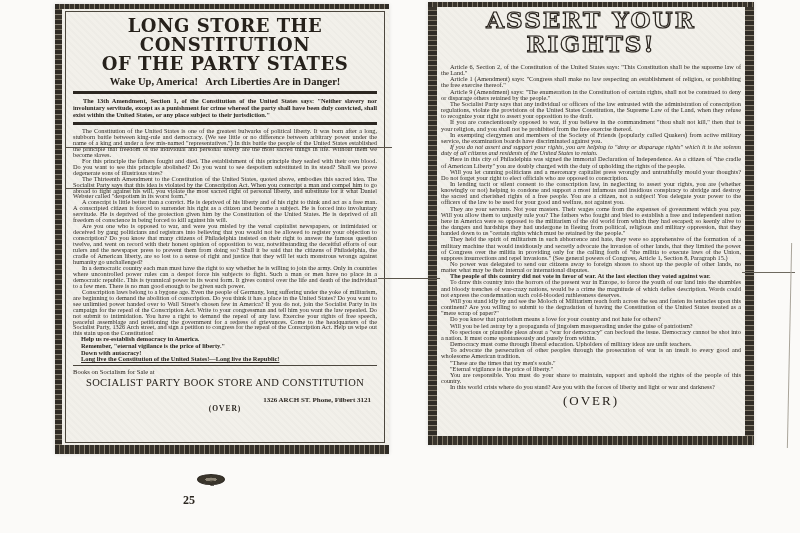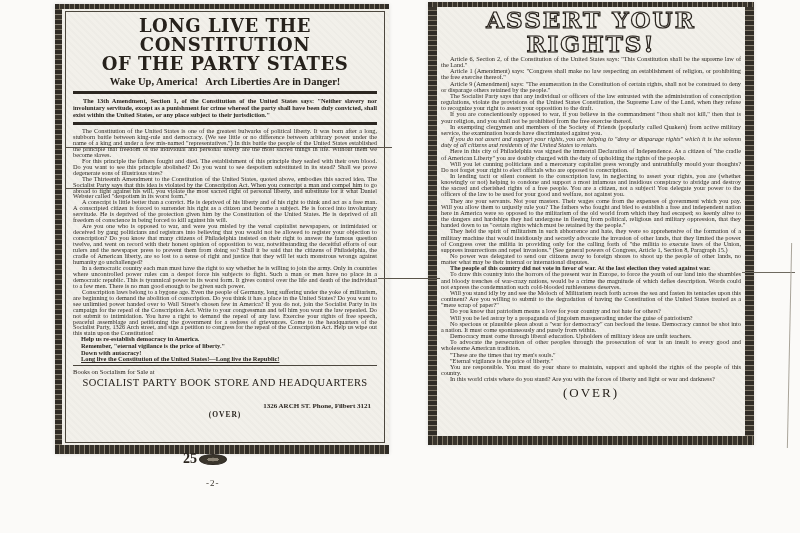--- a/index.html
+++ b/index.html
@@ -128,7 +128,7 @@
   <div class="ornate-h" id="lp-border-bottom"></div>
 
   <div id="lp-inner">
-    <div class="lp-title">LONG LIVE THE CONSTITUTION</div>
+    <div class="lp-title">LONG STORE THE CONSTITUTION</div>
     <div class="lp-title">OF THE PARTY STATES</div>
     <div class="lp-subtitle">Wake Up, America!   Arch Liberties Are in Danger!</div>
 

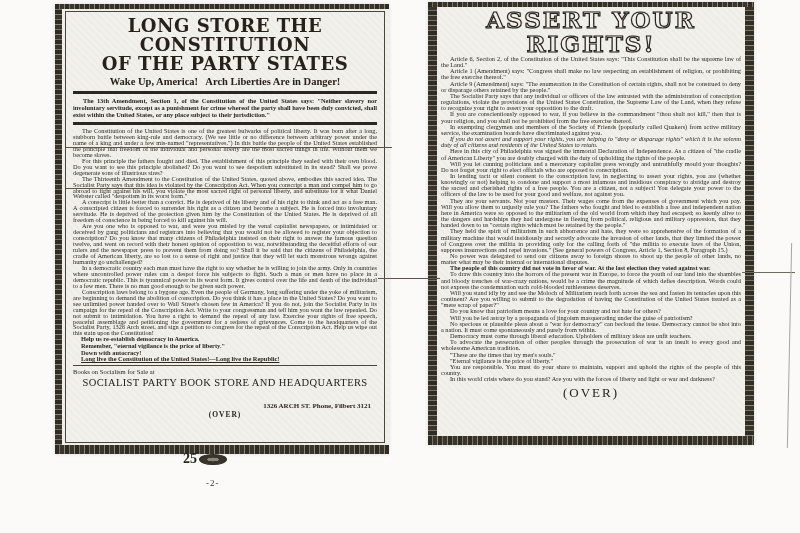--- a/index.html
+++ b/index.html
@@ -104,7 +104,7 @@
     color:#f2f0ea;
     -webkit-text-stroke:1.2px #2b2620;
     text-shadow:0 0 1px #2b2620;
-    margin-bottom:0;
+    margin-bottom:8px;
   }
   .rp-over{
     text-align:center;font-size:13px;letter-spacing:2px;margin-top:3px;

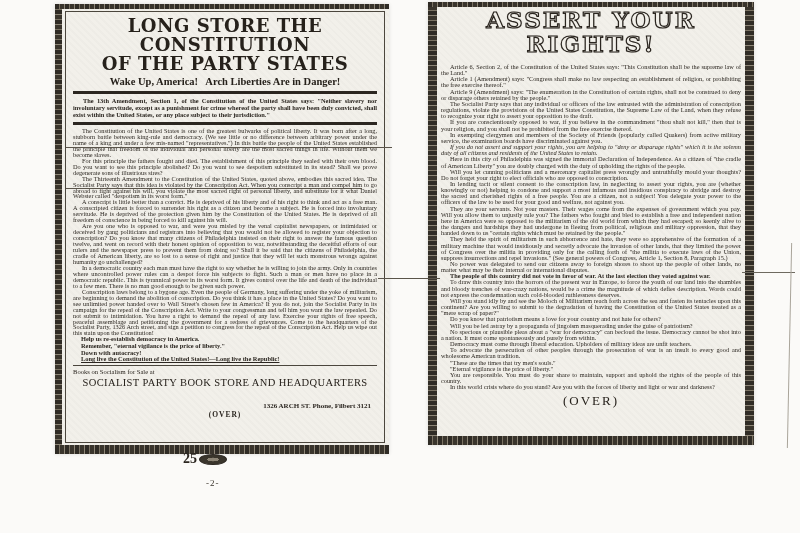--- a/index.html
+++ b/index.html
@@ -155,7 +155,7 @@
 
     <div id="lp-footer">
       <div class="lp-books">Books on Socialism for Sale at</div>
-      <div class="lp-store">SOCIALIST PARTY BOOK STORE AND HEADQUARTERS</div>
+      <div class="lp-store">SOCIALIST PARTY BOOK STORE AND CONSTITUTION</div>
       <div class="lp-address">1326 ARCH ST.   Phone, Filbert 3121</div>
       <div class="lp-over">(OVER)</div>
     </div>

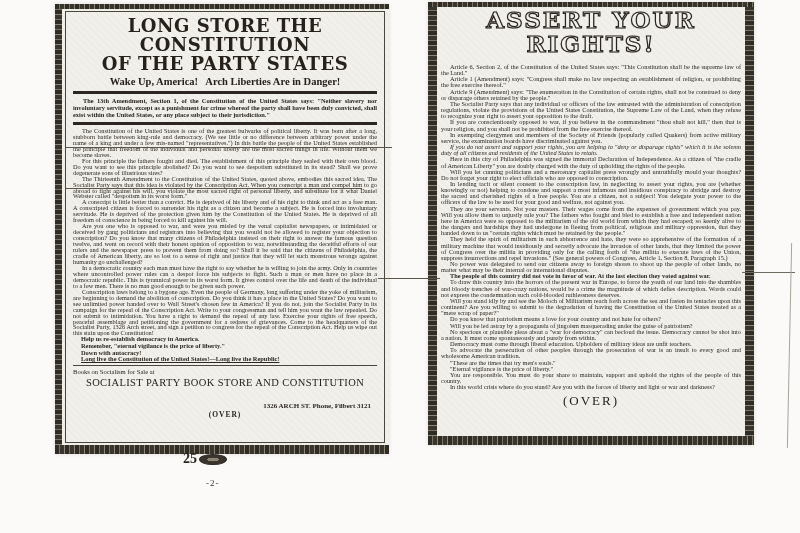--- a/index.html
+++ b/index.html
@@ -74,7 +74,7 @@
     text-align:center;font-size:10.5px;letter-spacing:.4px;margin-top:2px;
     font-family:"Liberation Serif",serif;color:#26211b;
   }
-  .lp-address{font-weight:bold;font-size:7px;text-align:right;padding-right:6px;margin-top:14px;}
+  .lp-address{font-weight:bold;font-size:7px;text-align:right;padding-right:6px;margin-top:8px;}
   .lp-over{font-weight:bold;font-size:7.5px;text-align:center;letter-spacing:1px;}
 
   

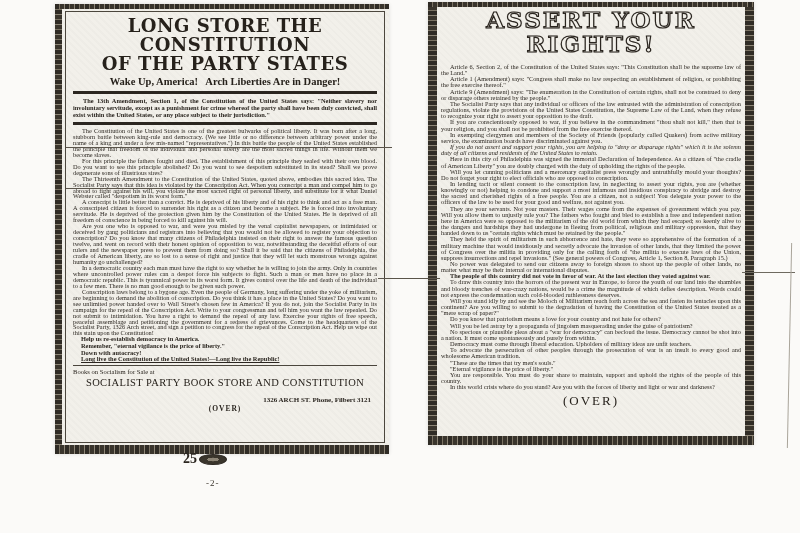--- a/index.html
+++ b/index.html
@@ -79,7 +79,7 @@
 
   
   #print-mark{position:absolute;left:183px;top:451px;display:flex;align-items:center;gap:2px;}
-  #print-mark .num{font-size:14px;font-weight:bold;color:#2b2620;}
+  #print-mark .num{font-size:12px;font-weight:bold;color:#2b2620;margin-top:42px;}
   .union-bug{
     width:26px;height:9px;border-radius:50%;
     background:radial-gradient(ellipse at center, #8d8576 0 30%, #3a352c 32% 100%);

